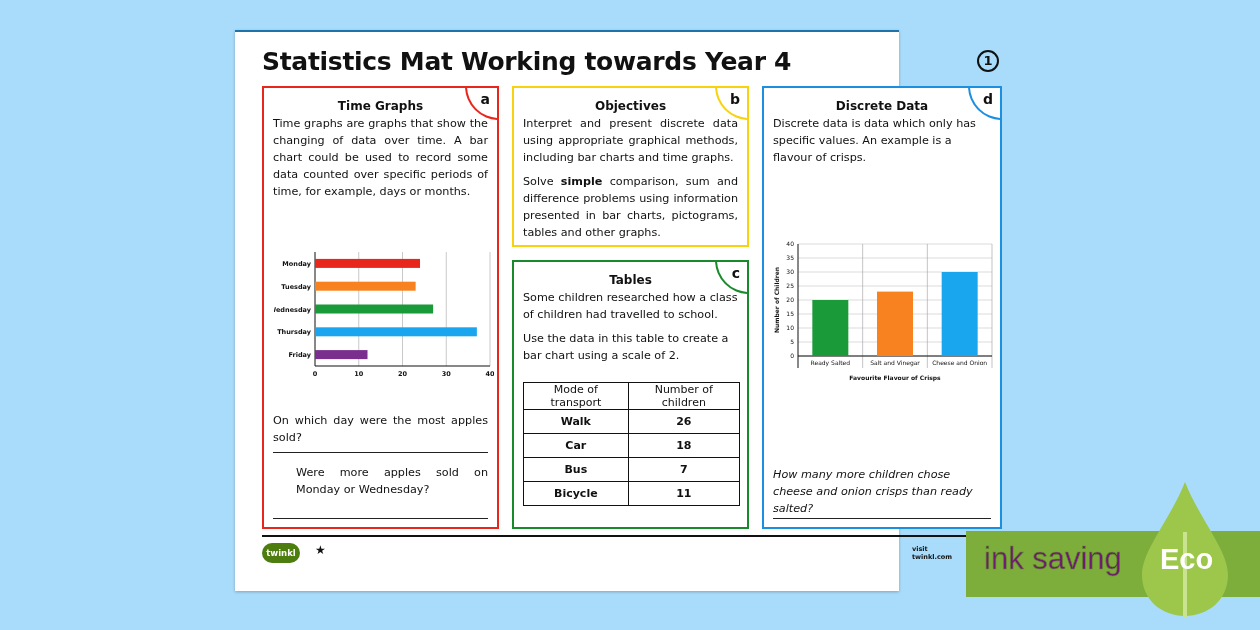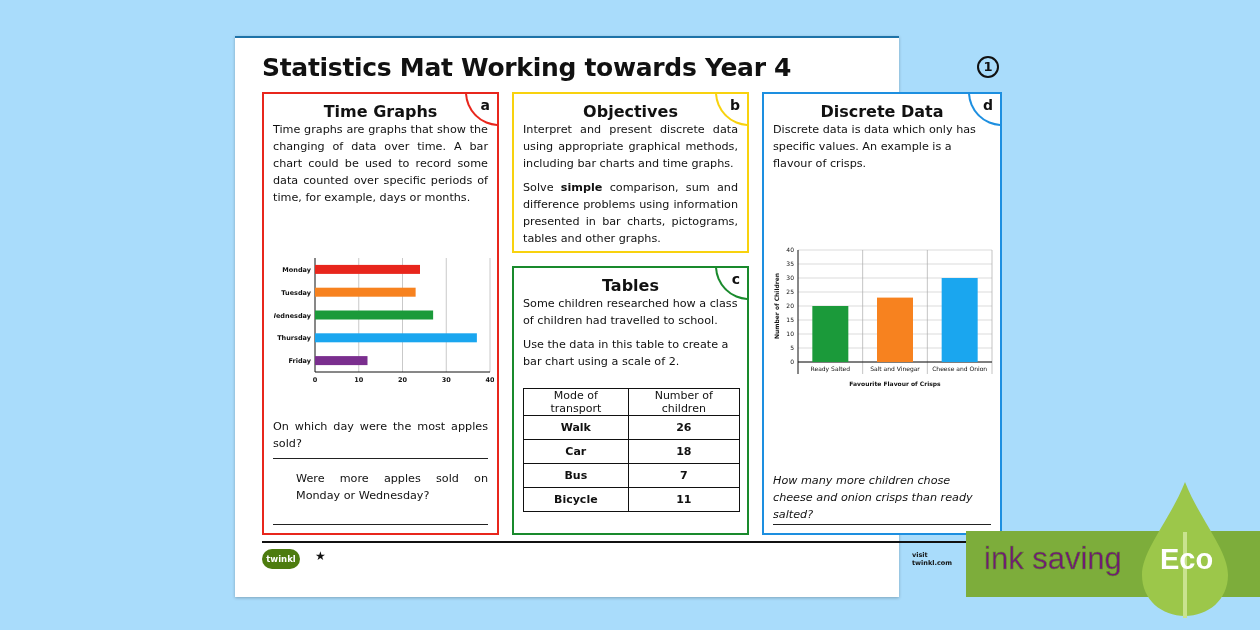--- a/index.html
+++ b/index.html
@@ -5,7 +5,7 @@
   * { box-sizing: border-box; margin: 0; padding: 0; }
   html, body { width: 1260px; height: 630px; overflow: hidden; }
   body { background: #a9dcfb; font-family: "DejaVu Sans", sans-serif; position: relative; color: #111; }
-  .sheet { position: absolute; left: 235px; top: 36px; width: 664px; height: 561px; background: #fff; border-top: 2px solid #1e73a8; box-shadow: 0 1px 3px rgba(0,0,0,0.25); }
+  .sheet { position: absolute; left: 235px; top: 30px; width: 664px; height: 561px; background: #fff; border-top: 2px solid #1e73a8; box-shadow: 0 1px 3px rgba(0,0,0,0.25); }
   .title { position: absolute; left: 27px; top: 15px; font-size: 25px; font-weight: bold; letter-spacing: -0.3px; color: #111; }
   .page-num { position: absolute; left: 742px; top: 18px; width: 22px; height: 22px; border: 2px solid #111; border-radius: 50%; font-size: 13px; font-weight: bold; text-align: center; line-height: 18px; }
   .panel { position: absolute; background: #fff; border: 2px solid; overflow: hidden; }

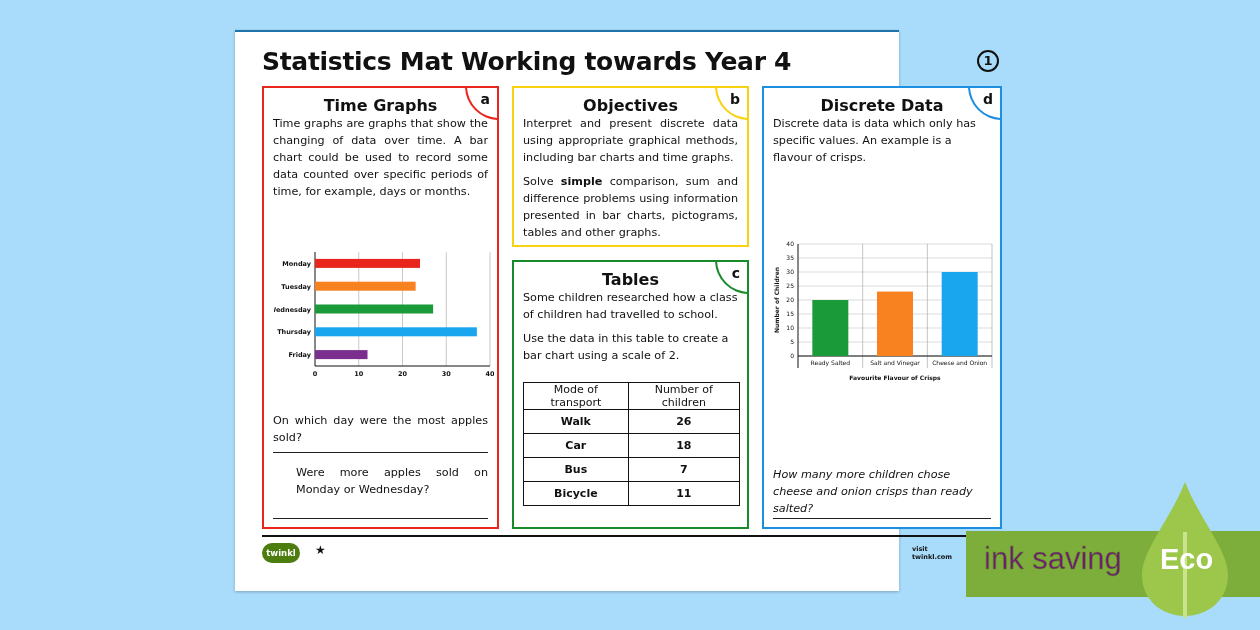--- a/index.html
+++ b/index.html
@@ -11,7 +11,7 @@
   .panel { position: absolute; background: #fff; border: 2px solid; overflow: hidden; }
   .panel .corner { position: absolute; right: -2px; top: -2px; width: 34px; height: 34px; border-left: 2px solid; border-bottom: 2px solid; border-bottom-left-radius: 34px; }
   .panel .corner-letter { position: absolute; right: 7px; top: 3px; font-size: 14px; font-weight: bold; }
-  .panel h2 { font-size: 16px; font-weight: bold; text-align: center; margin-top: 9px; line-height: 18px; }
+  .panel h2 { font-size: 12px; font-weight: bold; text-align: center; margin-top: 9px; line-height: 18px; }
   .panel p { font-size: 11.2px; line-height: 17px; padding: 0 9px; text-align: justify; }
   .p-a { left: 27px; top: 54px; width: 237px; height: 443px; border-color: #e8261c; }
   .p-a .corner { border-color: #e8261c; }

